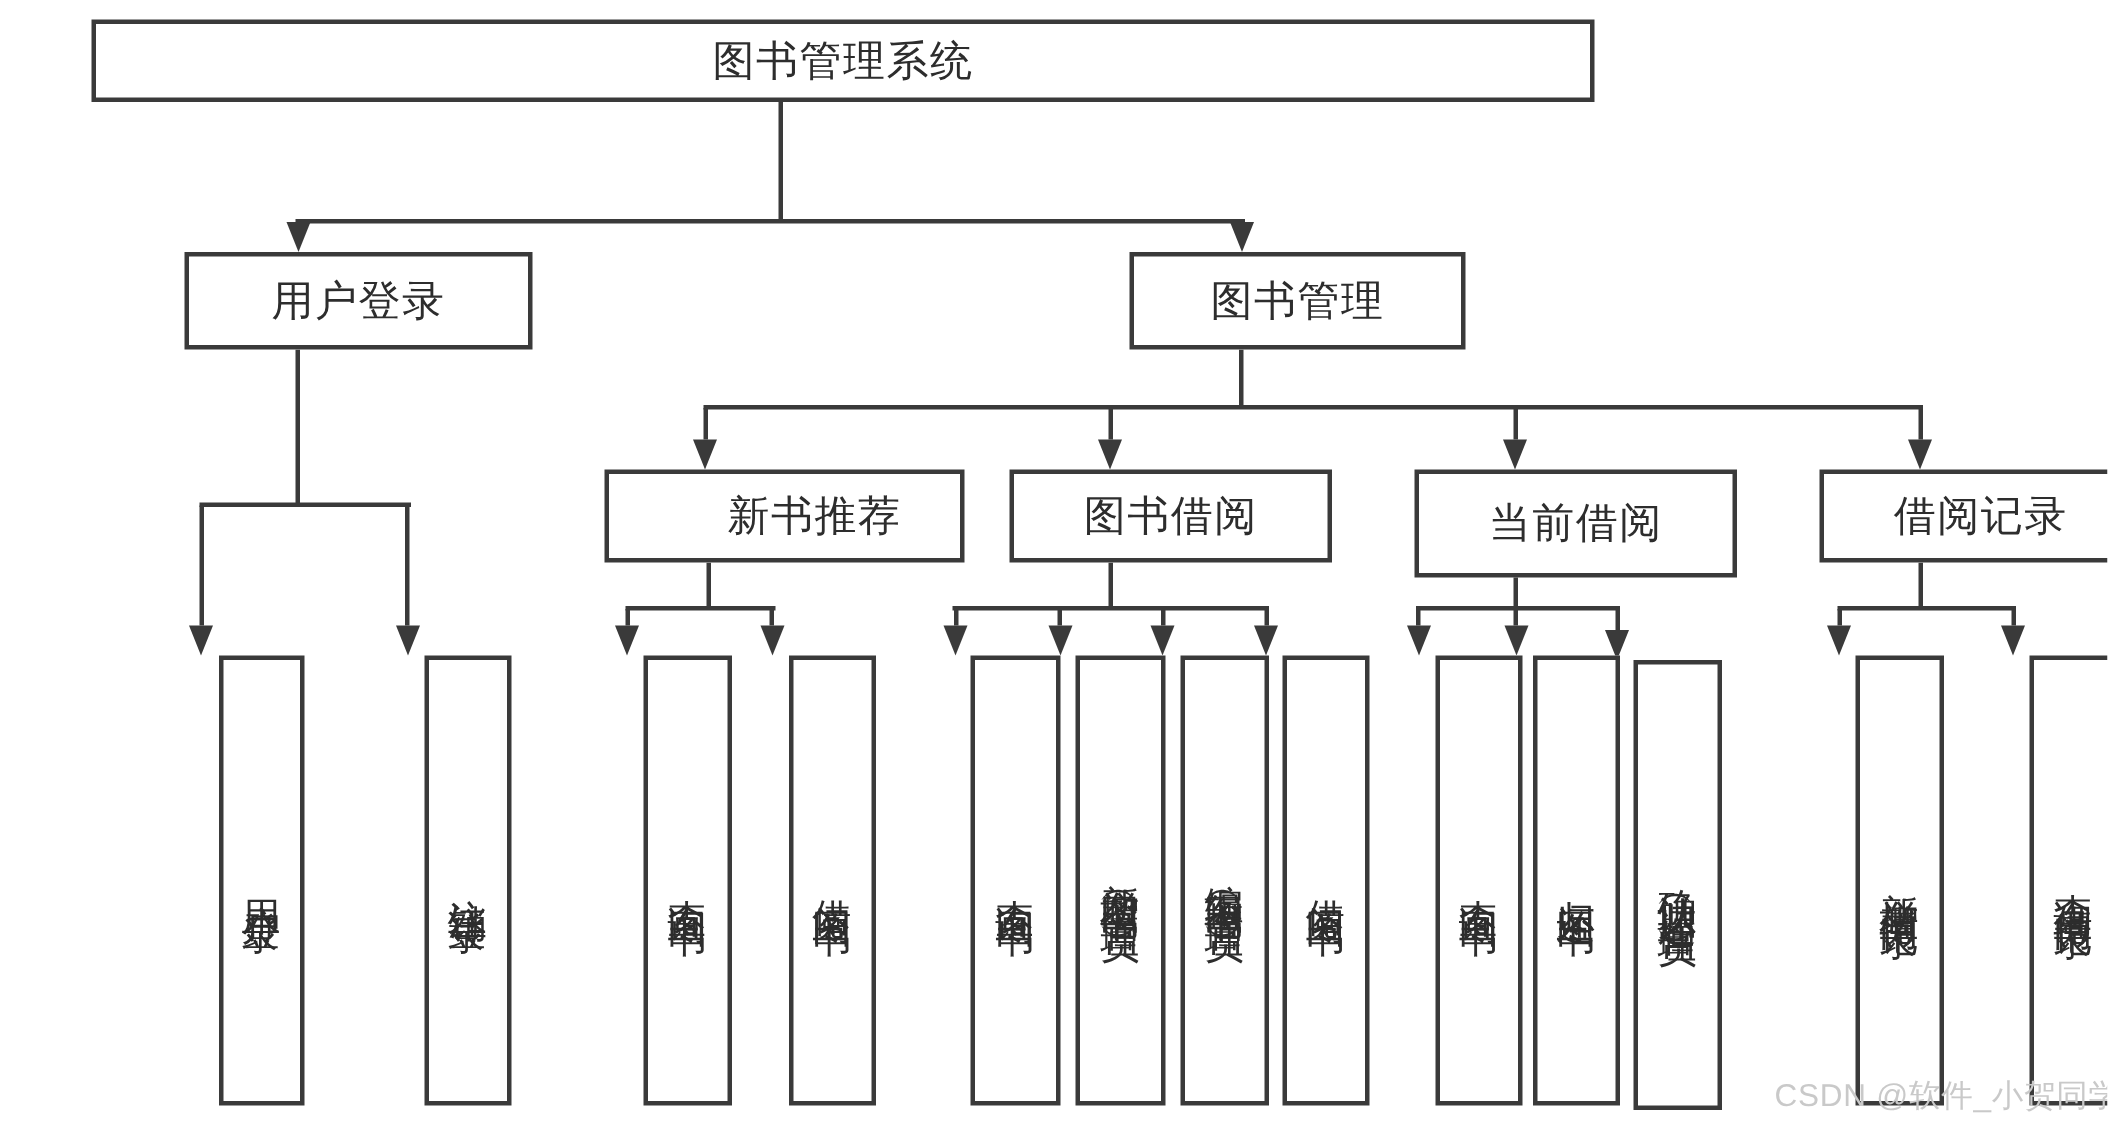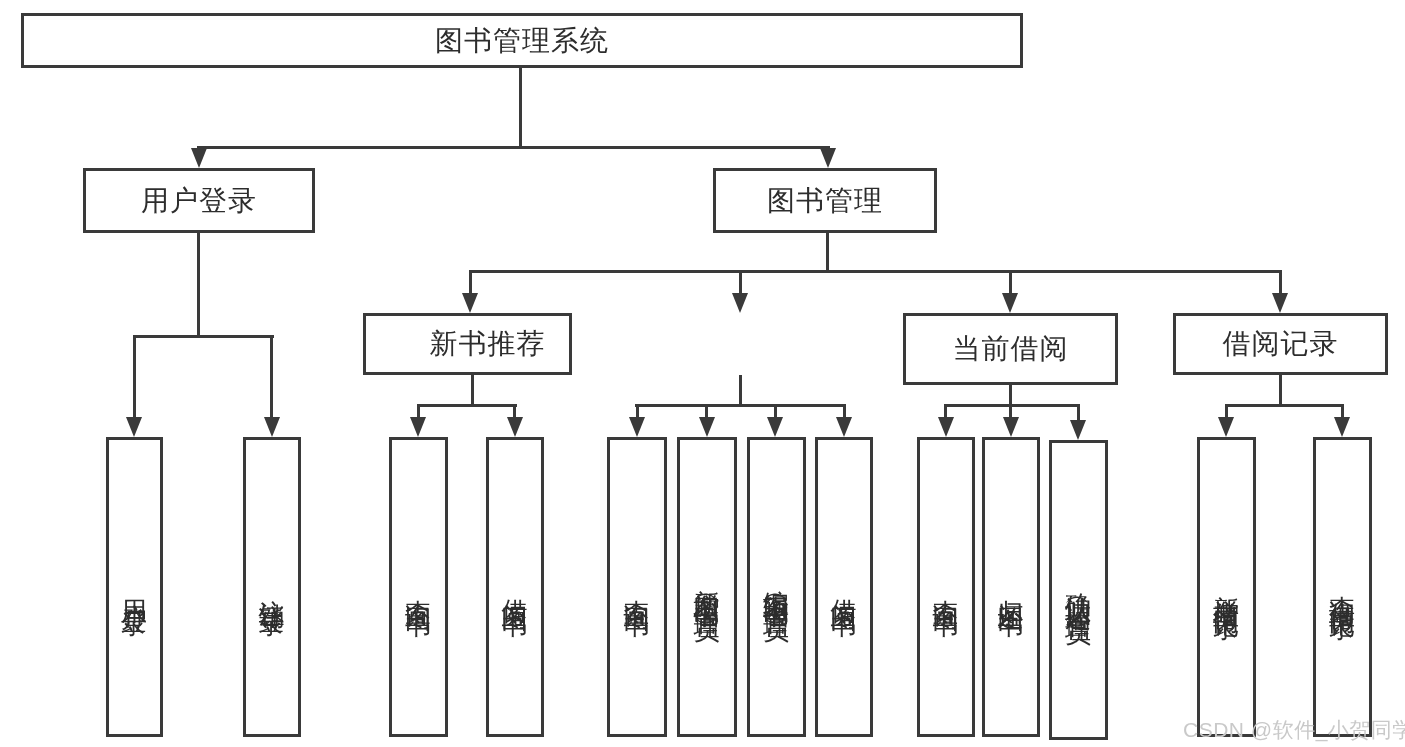--- a/index.html
+++ b/index.html
@@ -15,6 +15,7 @@
     display:flex; align-items:center; justify-content:center;
     font-size:28px; letter-spacing:1px; color:#2d2d2d;
     z-index:2;
+    margin-left:40px;
   }
   .leaf { font-size:26px; }
   .leaf .vtext {

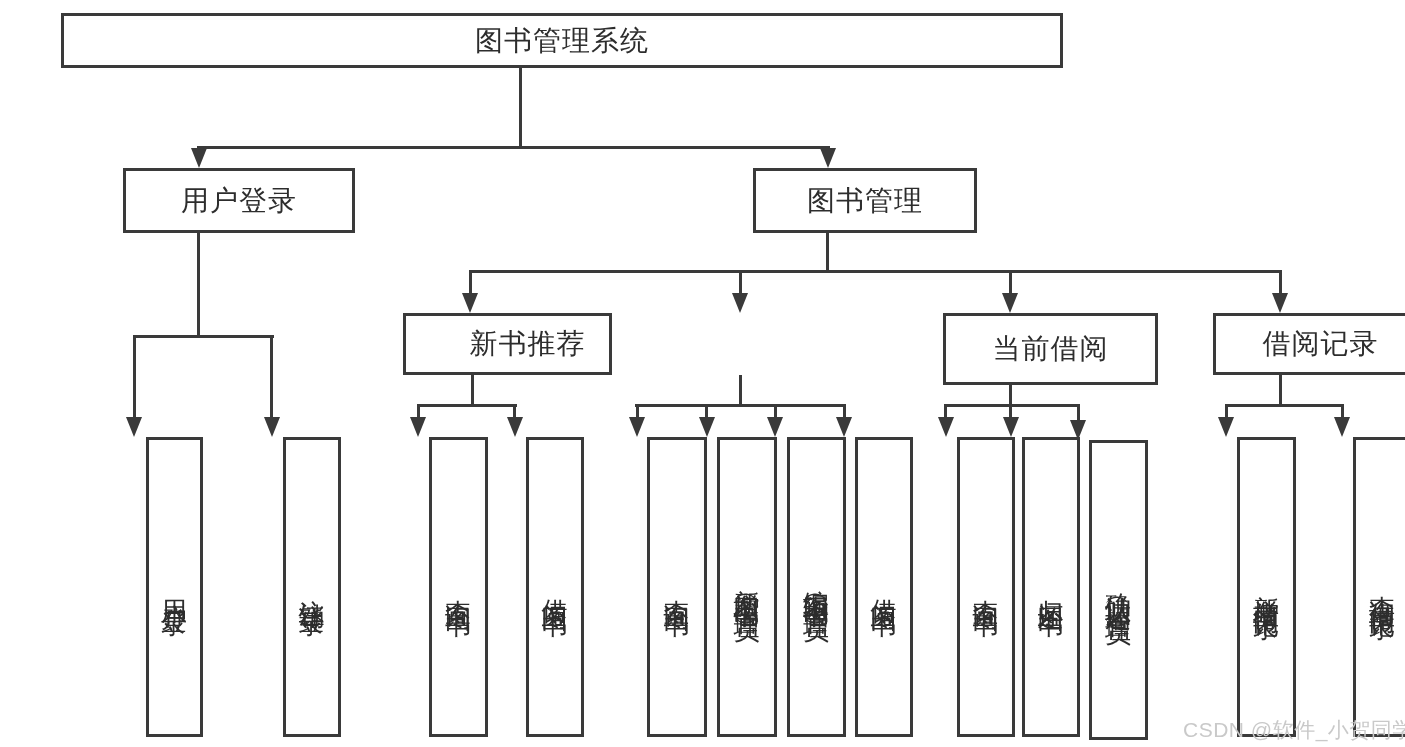--- a/index.html
+++ b/index.html
@@ -46,7 +46,7 @@
 
   <div class="node" style="left:713px; top:168px; width:224px; height:65px;">图书管理</div>
 
-  <div class="node" style="left:363px; top:313px; width:209px; height:62px;padding-left:40px;">新书推荐</div>
+  <div class="node" style="left:363px; top:313px; width:240px; height:62px;padding-left:40px;">新书推荐</div>
 
 
   <div class="node" style="left:903px; top:313px; width:215px; height:72px;">当前借阅</div>

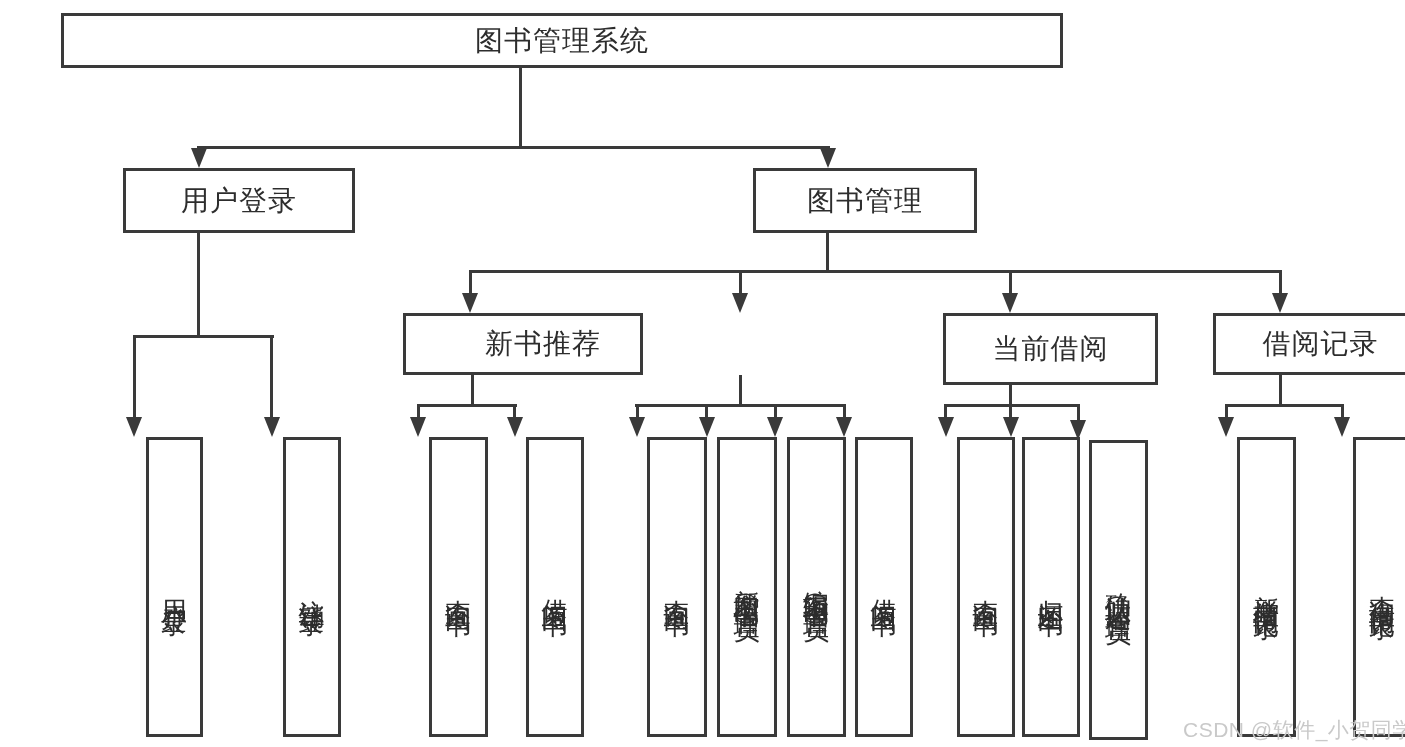--- a/index.html
+++ b/index.html
@@ -48,6 +48,7 @@
 
   <div class="node" style="left:363px; top:313px; width:240px; height:62px;padding-left:40px;">新书推荐</div>
 
+  <div class="node" style="left:633px; top:313px; width:215px; height:62px;">图书借阅</div>
 
   <div class="node" style="left:903px; top:313px; width:215px; height:72px;">当前借阅</div>
 

